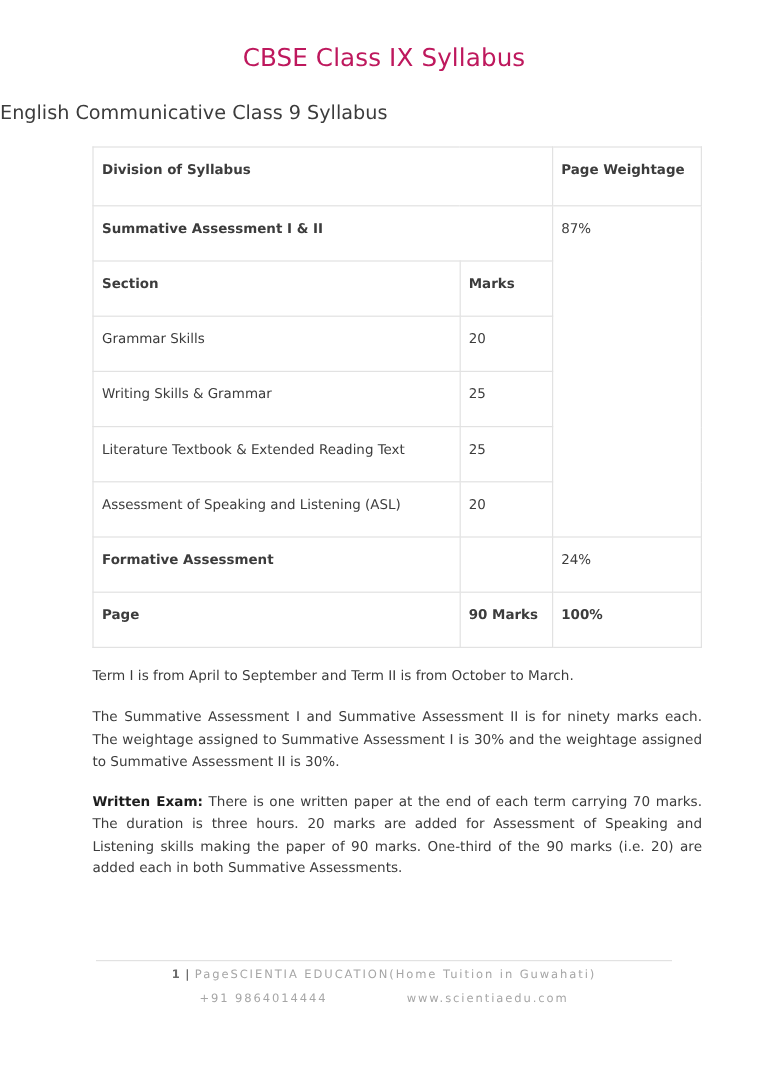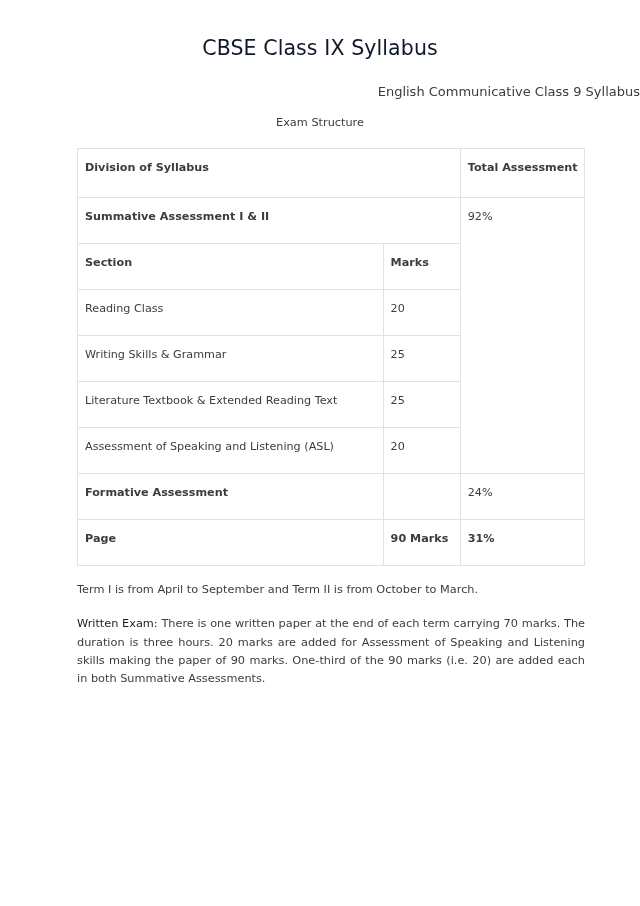--- a/index.html
+++ b/index.html
@@ -25,7 +25,7 @@
   .doc-title {
     text-align: center;
     font-size: 20.5px;
-    color: #0f172a;
+    color: #be185d;
     font-weight: normal;
     margin: 0;
     padding: 36px 0 0 0;

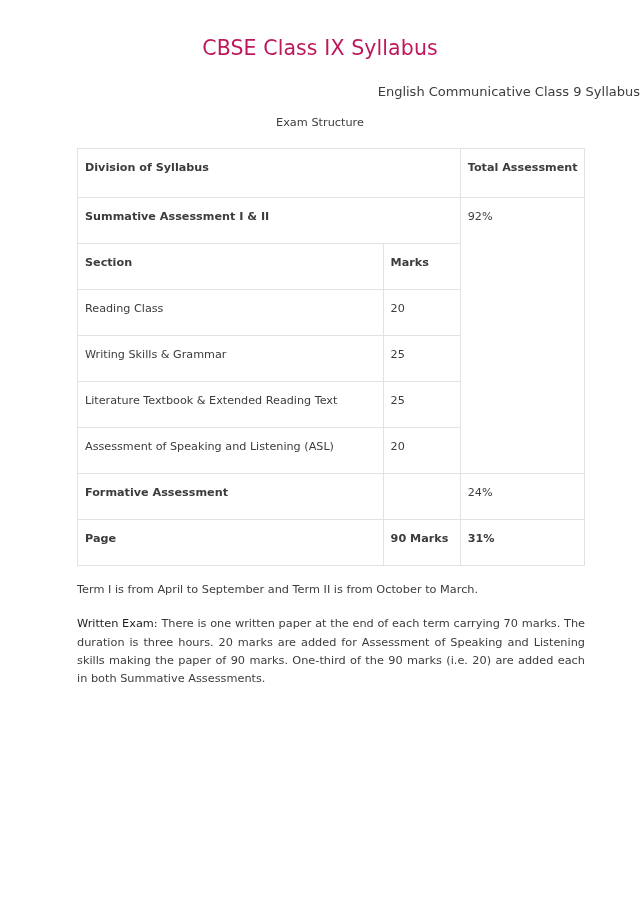--- a/index.html
+++ b/index.html
@@ -32,8 +32,8 @@
     letter-spacing: 0.1px;
   }
   .subtitle {
-    text-align: right;
-    font-size: 13px;
+    text-align: left;
+    font-size: 16px;
     color: #3c3c3c;
     margin: 0;
     padding: 24px 0 0 0;

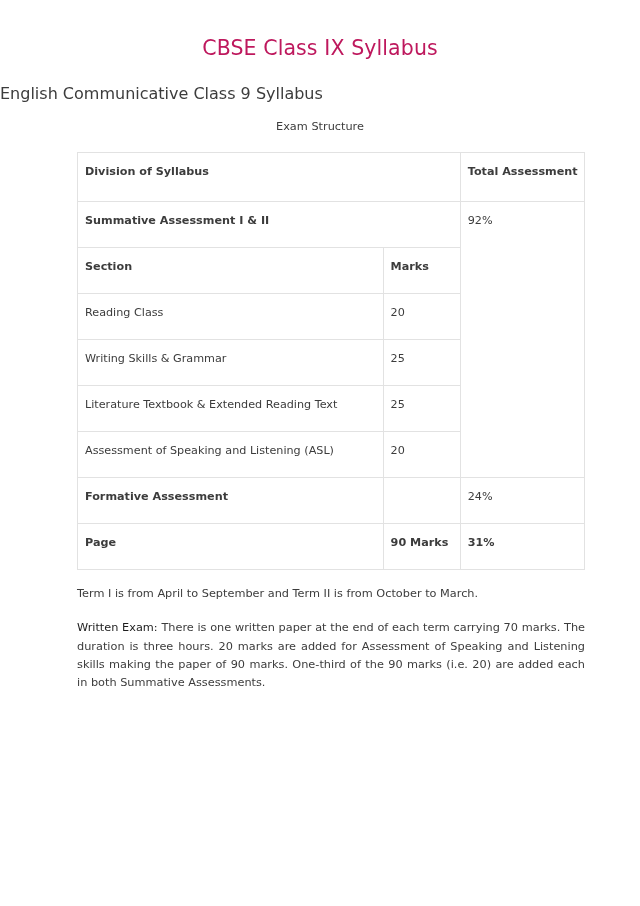--- a/index.html
+++ b/index.html
@@ -133,7 +133,6 @@
 
   <h1 class="doc-title">CBSE Class IX Syllabus</h1>
   <p class="subtitle">English Communicative Class 9 Syllabus</p>
-  <p class="subtitle2">Exam Structure</p>
 
   <table class="syllabus">
     <colgroup>

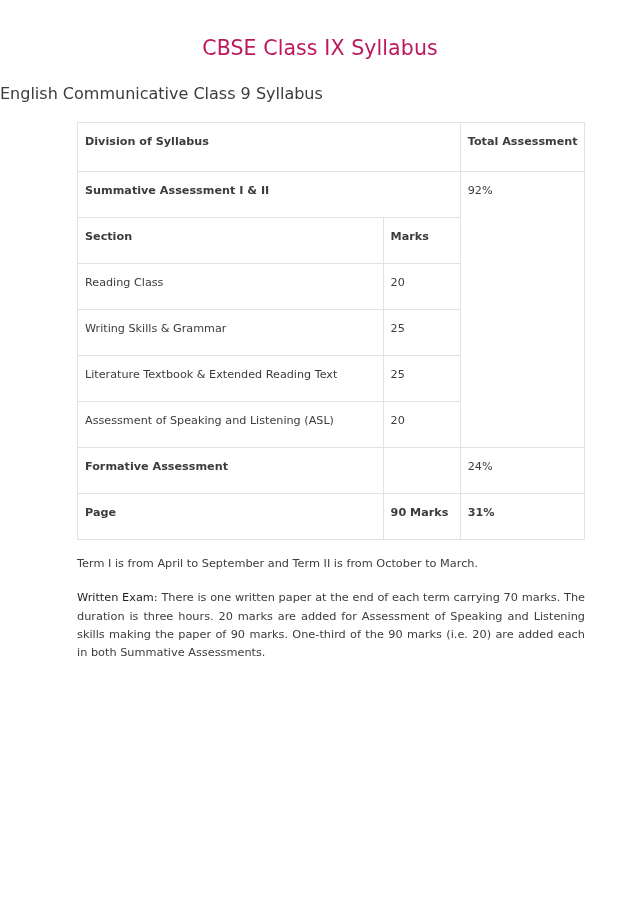--- a/index.html
+++ b/index.html
@@ -143,7 +143,7 @@
     <tbody>
       <tr class="r-head">
         <td class="b" colspan="2">Division of Syllabus</td>
-        <td class="b">Total Assessment</td>
+        <td class="b">Page Weightage</td>
       </tr>
       <tr class="r-sa">
         <td class="b" colspan="2">Summative Assessment I &amp; II</td>

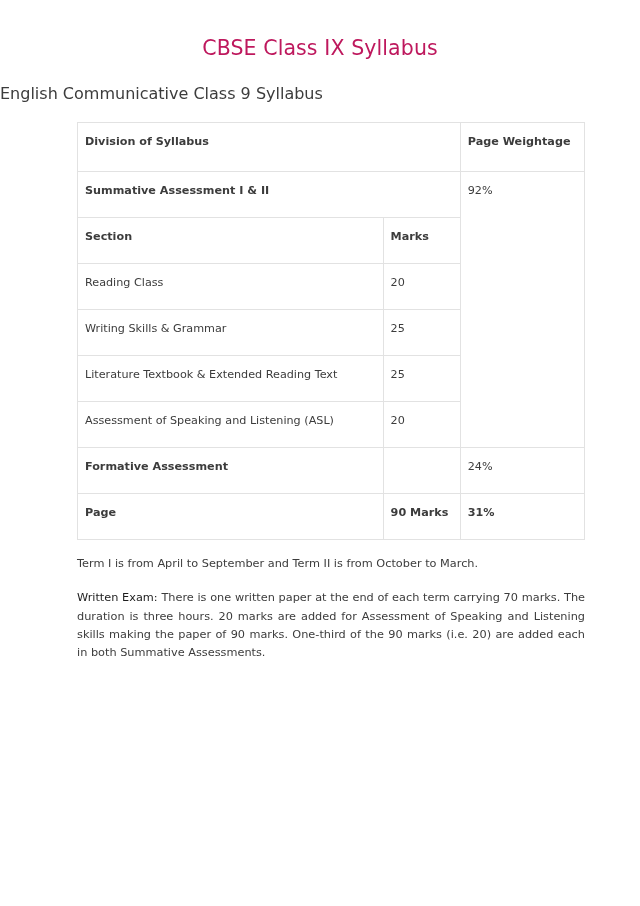--- a/index.html
+++ b/index.html
@@ -147,7 +147,7 @@
       </tr>
       <tr class="r-sa">
         <td class="b" colspan="2">Summative Assessment I &amp; II</td>
-        <td rowspan="6">92%</td>
+        <td rowspan="6">87%</td>
       </tr>
       <tr class="r-sec">
         <td class="b">Section</td>

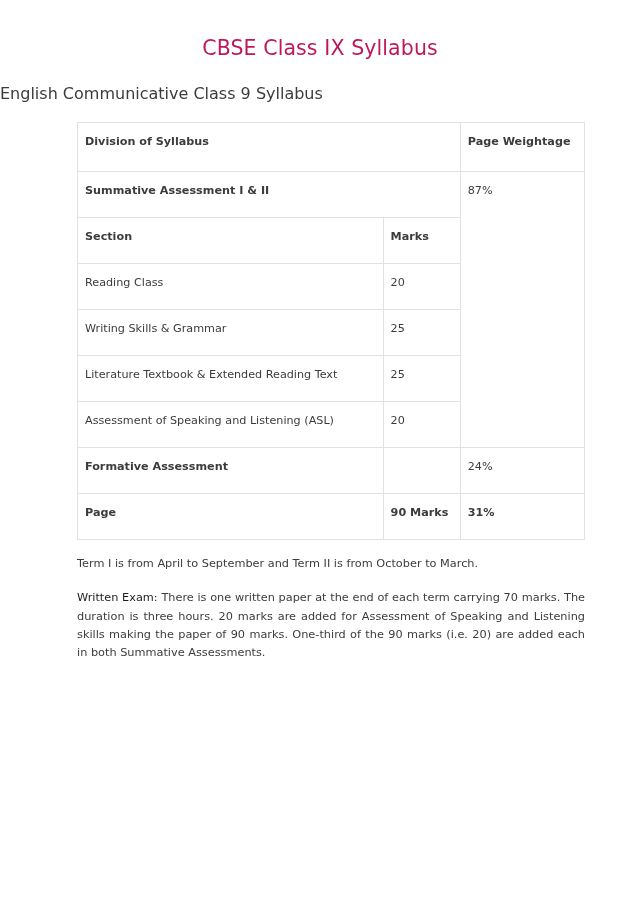--- a/index.html
+++ b/index.html
@@ -154,7 +154,7 @@
         <td class="b">Marks</td>
       </tr>
       <tr class="r-item">
-        <td>Reading Class</td>
+        <td>Grammar Skills</td>
         <td>20</td>
       </tr>
       <tr class="r-item">

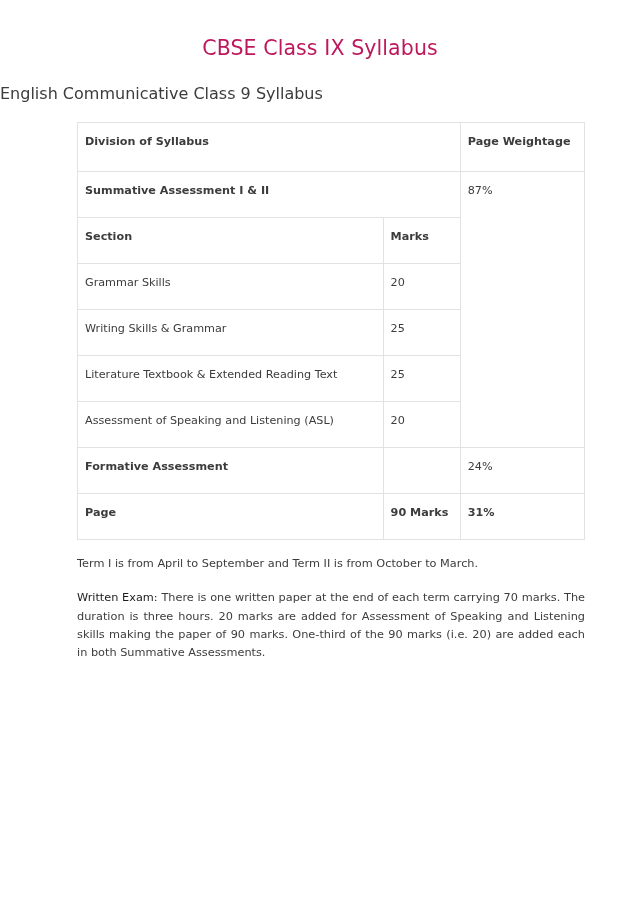--- a/index.html
+++ b/index.html
@@ -177,7 +177,7 @@
       <tr class="r-total">
         <td class="b">Page</td>
         <td class="b">90 Marks</td>
-        <td class="b">31%</td>
+        <td class="b">100%</td>
       </tr>
     </tbody>
   </table>

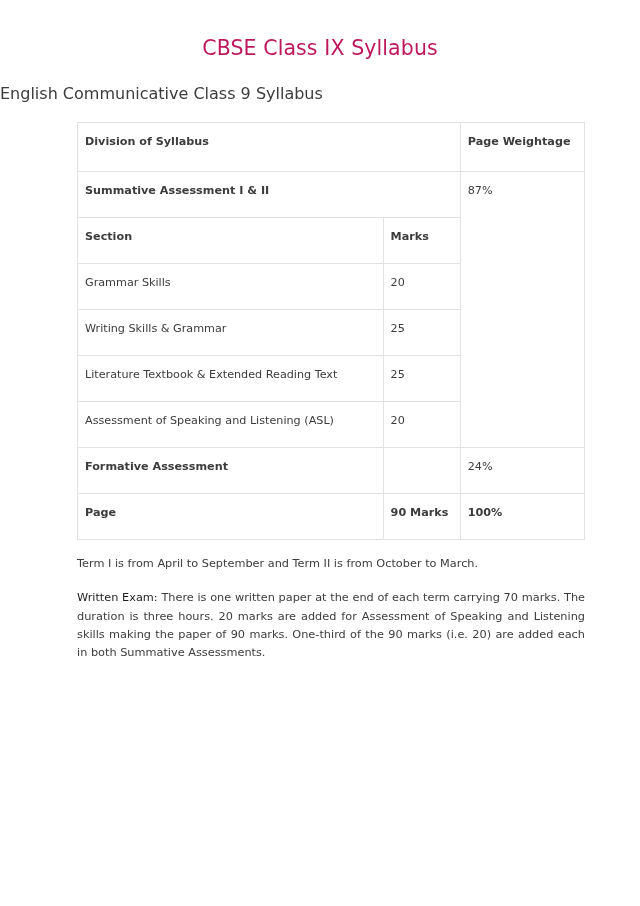--- a/index.html
+++ b/index.html
@@ -184,6 +184,7 @@
 
   <p class="body p1">Term I is from April to September and Term II is from October to March.</p>
 
+  <p class="body just p2">The Summative Assessment I and Summative Assessment II is for ninety marks each. The weightage assigned to Summative Assessment I is 30% and the weightage assigned to Summative Assessment II is 30%.</p>
 
   <p class="body just p3"><span class="lead">Written Exam:</span><span> There is one written paper at the end of each term carrying 70 marks. The duration is three hours. 20 marks are added for Assessment of Speaking and Listening skills making the paper of 90 marks. One-third of the 90 marks (i.e. 20) are added each in both Summative Assessments.</span></p>
 

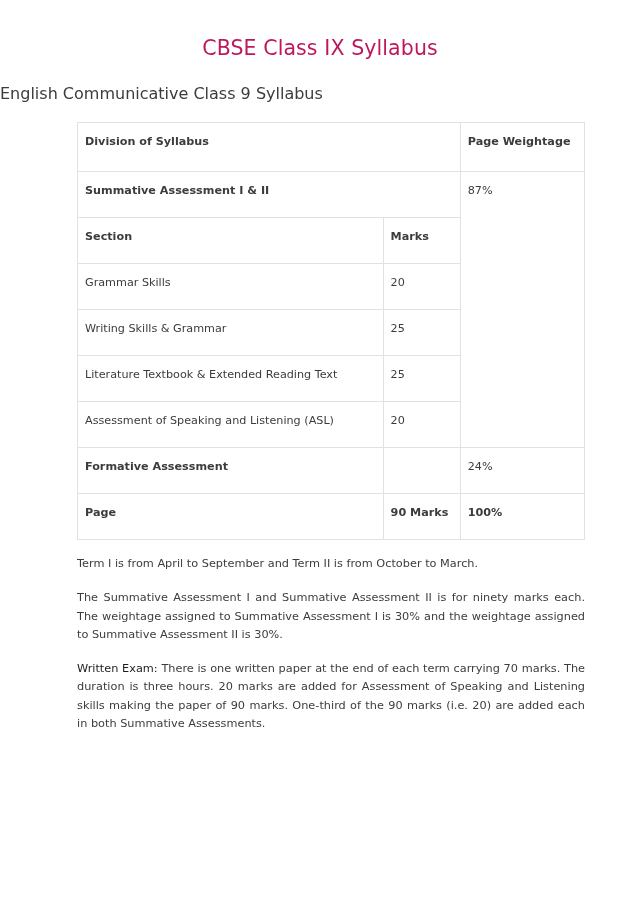--- a/index.html
+++ b/index.html
@@ -87,7 +87,7 @@
   p.p2 { padding-top: 16px; }
   p.p3 { padding-top: 16px; }
   p.p4 { padding-top: 16px; }
-  .lead { font-weight: normal; color: #1d1d1d; }
+  .lead { font-weight: bold; color: #1d1d1d; }
 
   .footer {
     position: absolute;

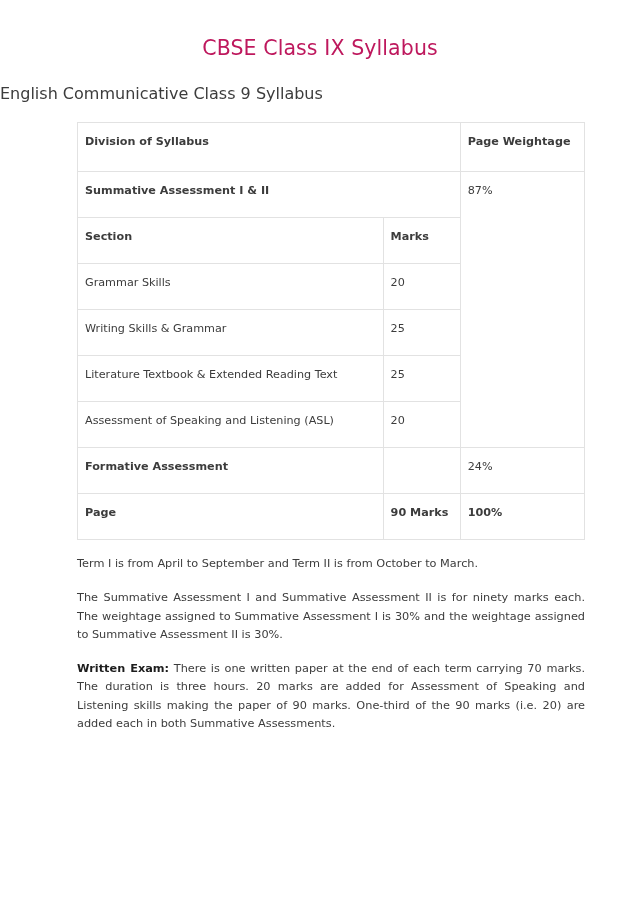--- a/index.html
+++ b/index.html
@@ -189,6 +189,14 @@
   <p class="body just p3"><span class="lead">Written Exam:</span><span> There is one written paper at the end of each term carrying 70 marks. The duration is three hours. 20 marks are added for Assessment of Speaking and Listening skills making the paper of 90 marks. One-third of the 90 marks (i.e. 20) are added each in both Summative Assessments.</span></p>
 
 
+  <div class="footer">
+    <hr class="footer-rule">
+    <p class="footer-line1"><span class="pg">1</span><span class="pg"> | </span><span>Page</span><span>SCIENTIA EDUCATION(Home Tuition in Guwahati)</span></p>
+    <div class="footer-line2">
+      <span>+91 9864014444</span>
+      <span>www.scientiaedu.com</span>
+    </div>
+  </div>
 
 </div>
 

